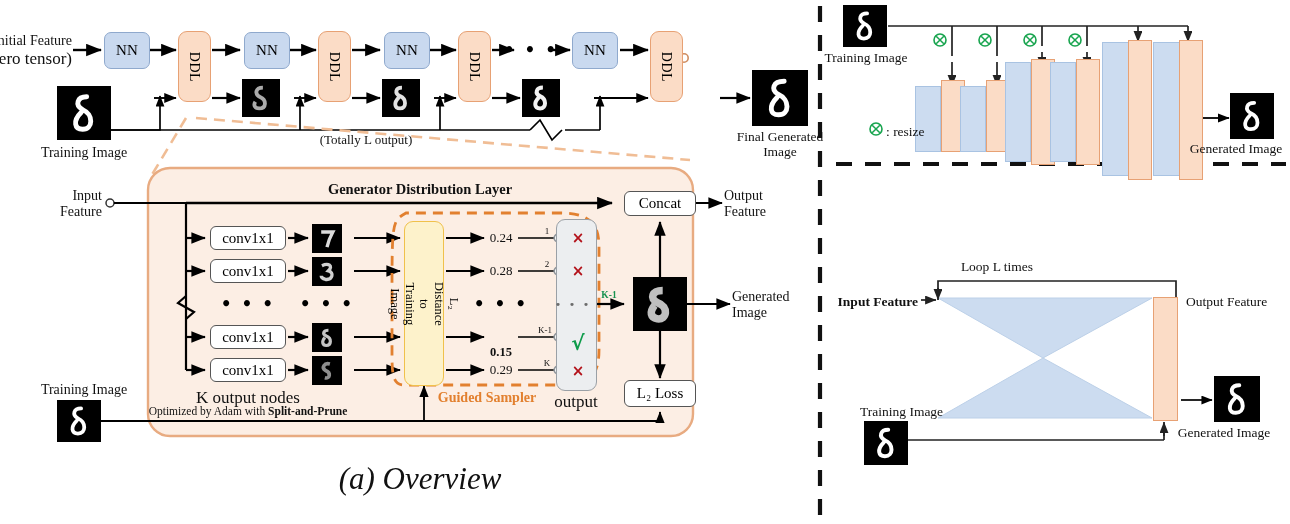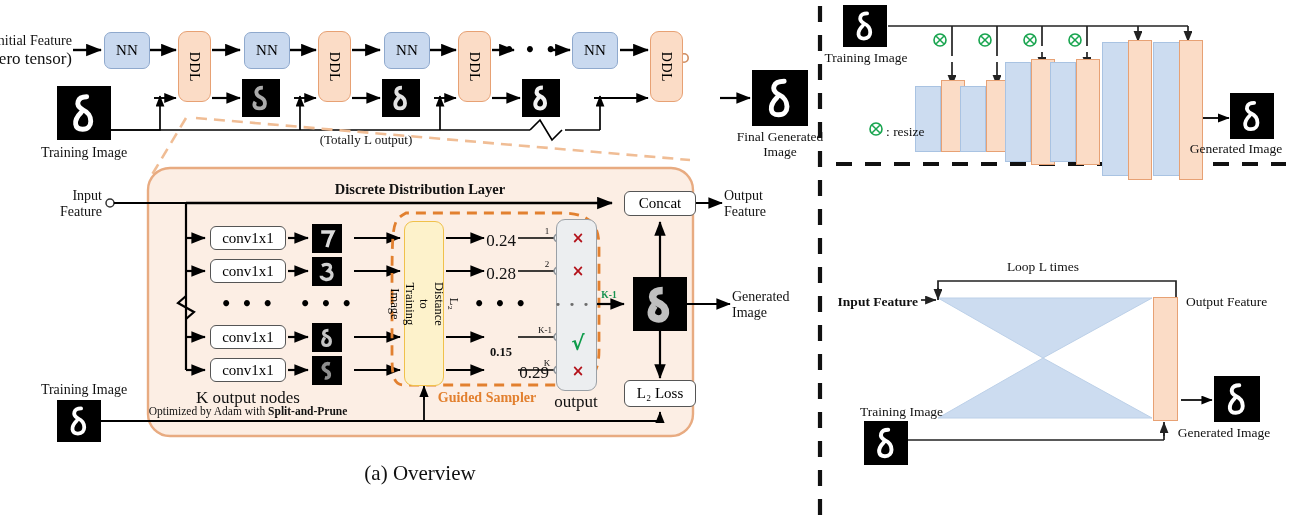--- a/index.html
+++ b/index.html
@@ -322,7 +322,7 @@
     <span>Image</span>
   </div>
 
-  <div class="txt ctr ttl" style="left:420px;top:181px;">Discrete Distribution Layer</div>
+  <div class="txt ctr ttl" style="left:420px;top:181px;">Generator Distribution Layer</div>
 
   <div class="txt rgt" style="left:102px;top:188px;font-size:14px;text-align:right;">
     <span>Input</span><br>

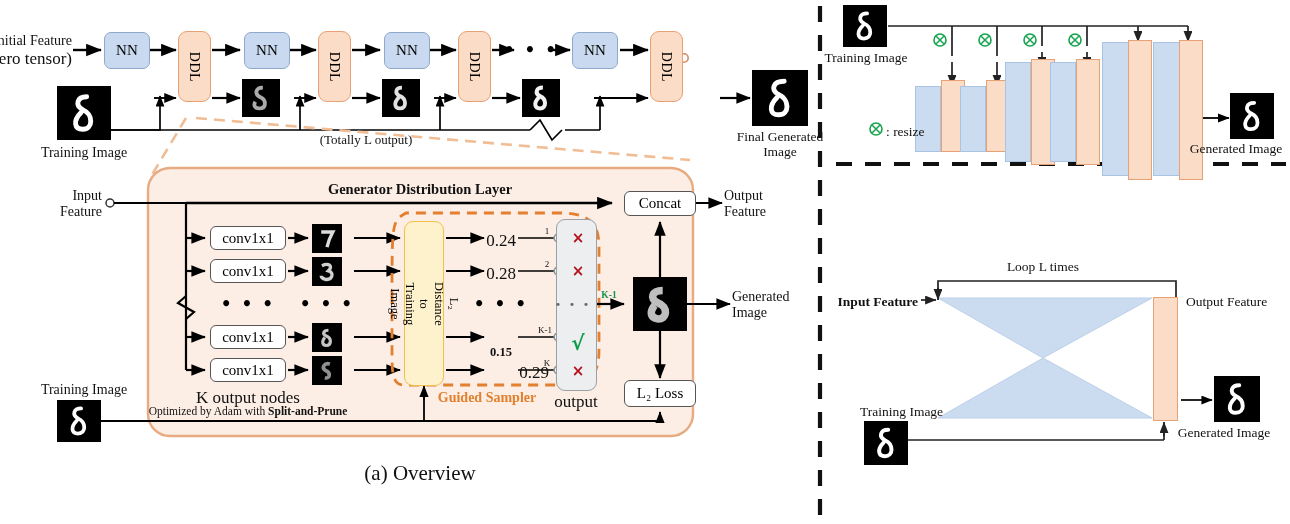--- a/index.html
+++ b/index.html
@@ -31,7 +31,7 @@
   .gsamp{color:#e2802f;font-weight:bold;font-size:14px;}
   .kgrn{color:#17924f;font-weight:bold;font-size:9.5px;}
   .idx{font-size:9px;color:#111;}
-  .val{font-size:17px;}
+  .val{font-size:13px;}
   .valb{font-size:12.5px;font-weight:bold;}
   .cap{font-size:21px;}
   .capsm{font-size:21px;}

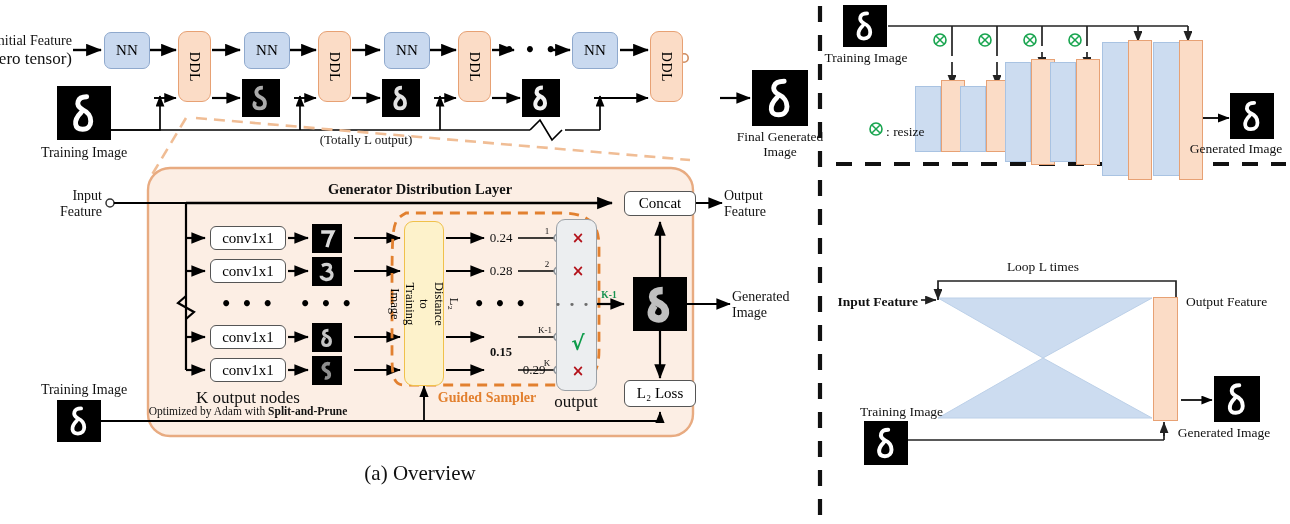--- a/index.html
+++ b/index.html
@@ -520,7 +520,7 @@
   <div class="txt ctr lbl" style="left:1236px;top:141px;">Generated Image</div>
 
 
-  <div class="txt ctr lbl" style="left:1043px;top:259px;">Loop L times</div>
+  <div class="txt ctr lbl" style="left:997px;top:259px;">Loop L times</div>
 
   <div class="abs" style="left:1153px;top:297px;width:23px;height:122px;background:#fbdcc6;border:1px solid #e7a174;"></div>
 

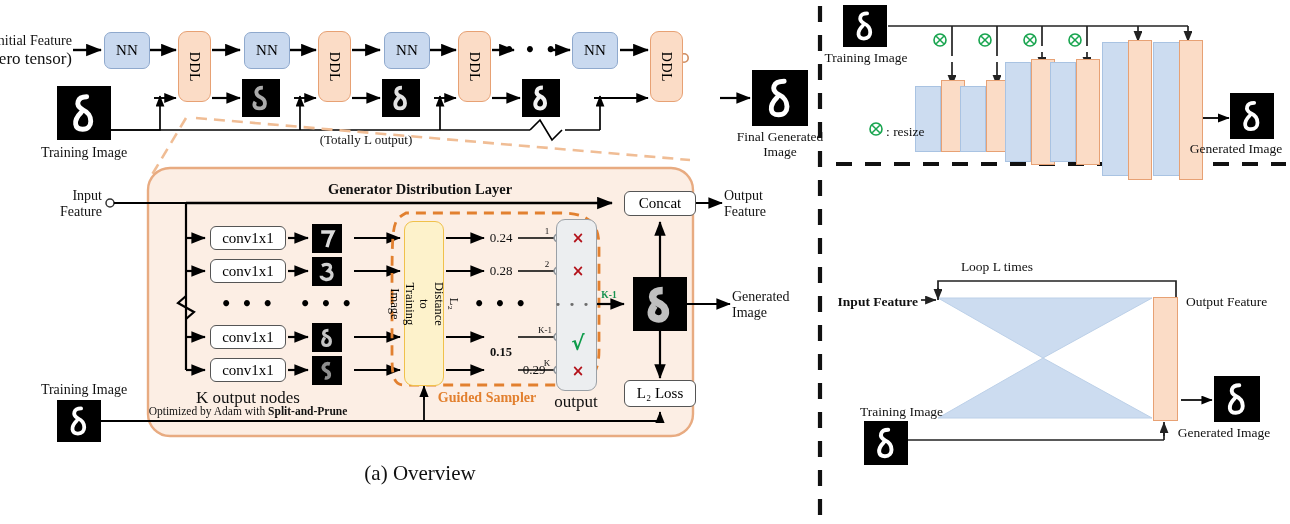--- a/index.html
+++ b/index.html
@@ -393,7 +393,7 @@
   <div class="txt ctr val" style="left:501px;top:264px;">0.28</div>
   <div class="dots" style="left:501px;top:304px;">• • •</div>
   <div class="txt ctr valb" style="left:501px;top:345px;">0.15</div>
-  <div class="txt ctr val" style="left:501px;top:363px;margin-left:33px;">0.29</div>
+  <div class="txt ctr val" style="left:501px;top:363px;">0.29</div>
 
   <div class="txt ctr idx" style="left:547px;top:226px;">1</div>
   <div class="txt ctr idx" style="left:547px;top:259px;">2</div>

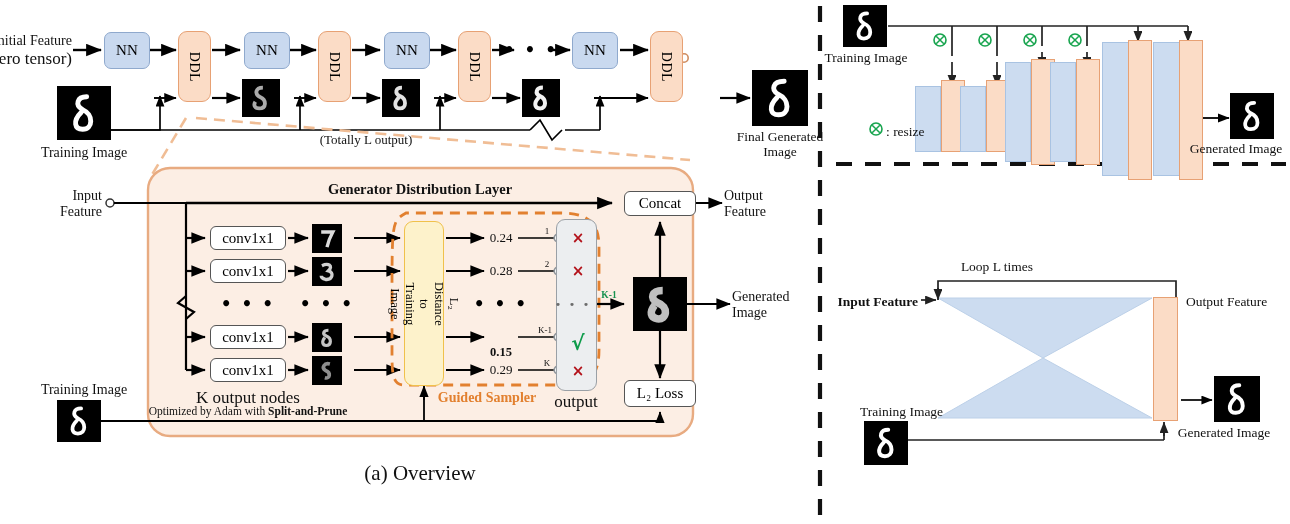--- a/index.html
+++ b/index.html
@@ -33,7 +33,7 @@
   .idx{font-size:9px;color:#111;}
   .val{font-size:13px;}
   .valb{font-size:12.5px;font-weight:bold;}
-  .cap{font-size:21px;}
+  .cap{font-size:31px;font-style:italic;}
   .capsm{font-size:21px;}
   .ttl{font-weight:bold;font-size:14.5px;}
   .sm{font-size:17px;}

